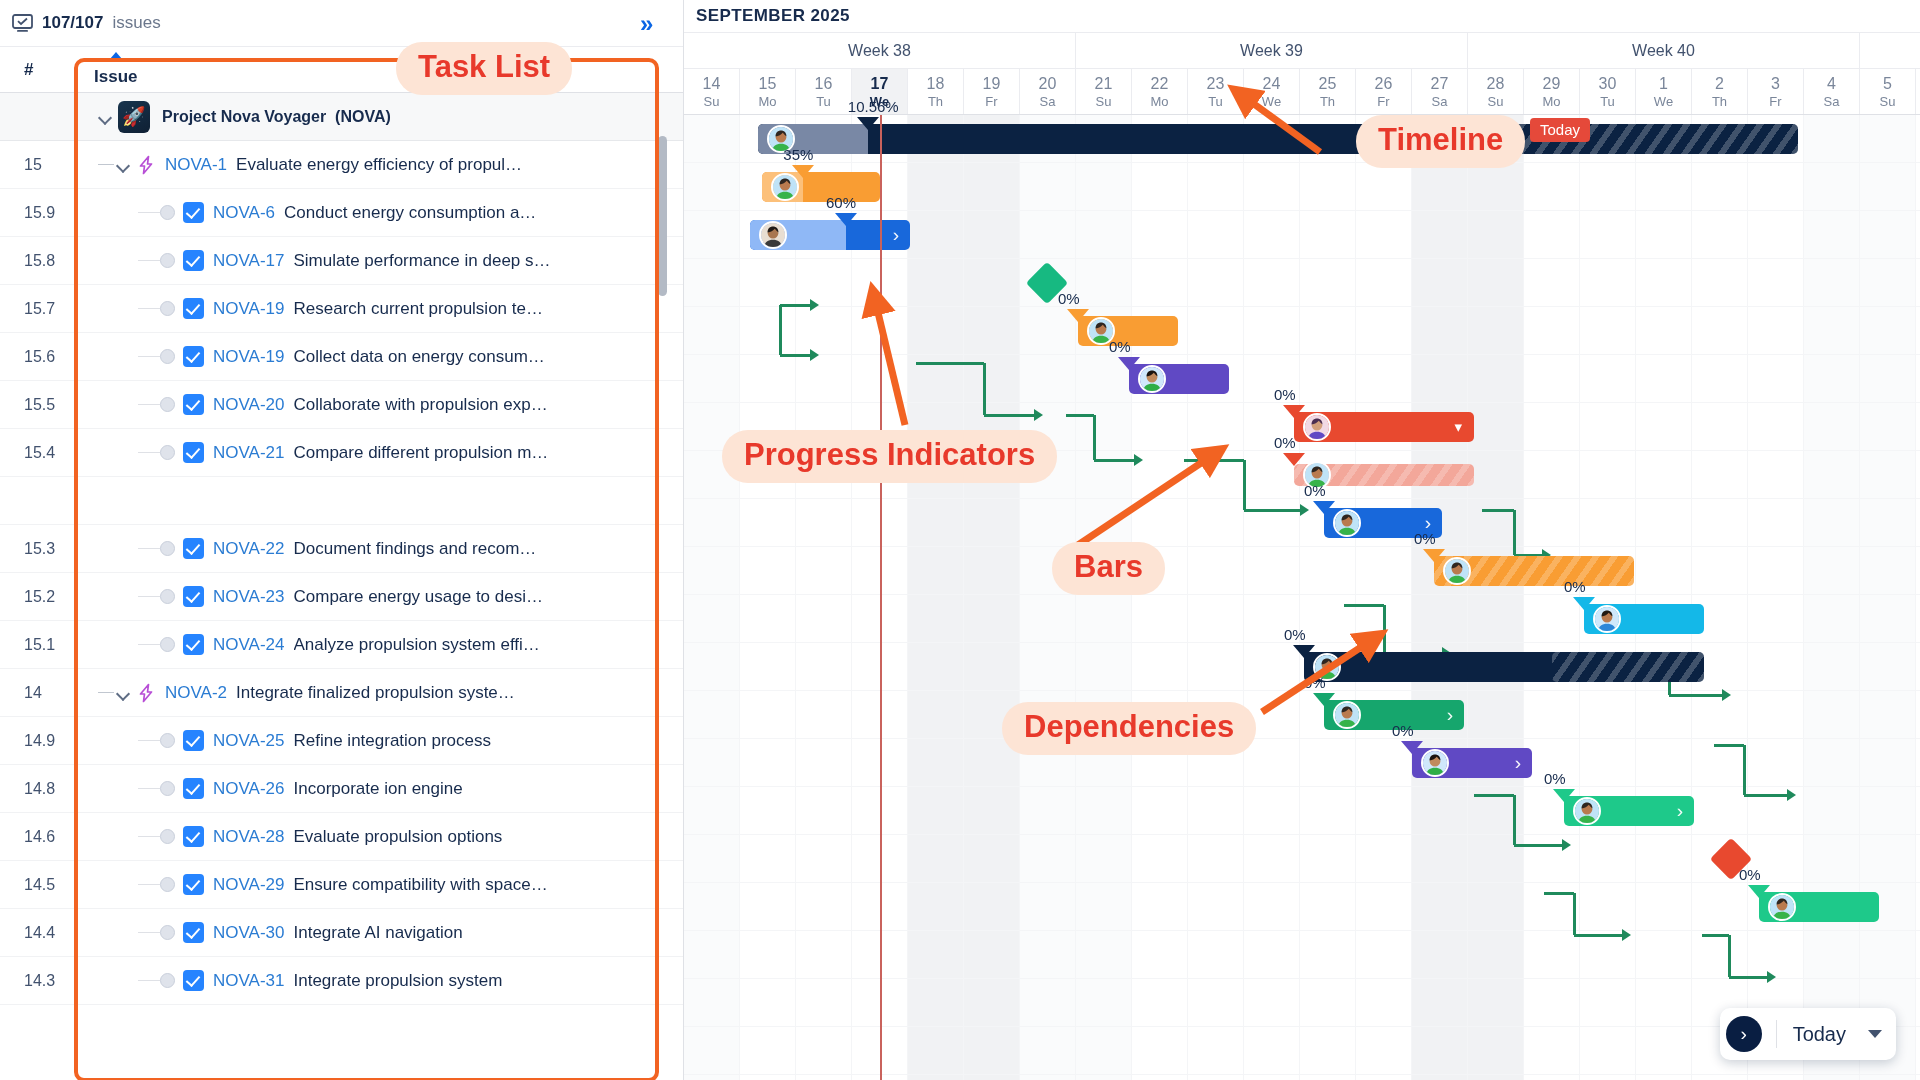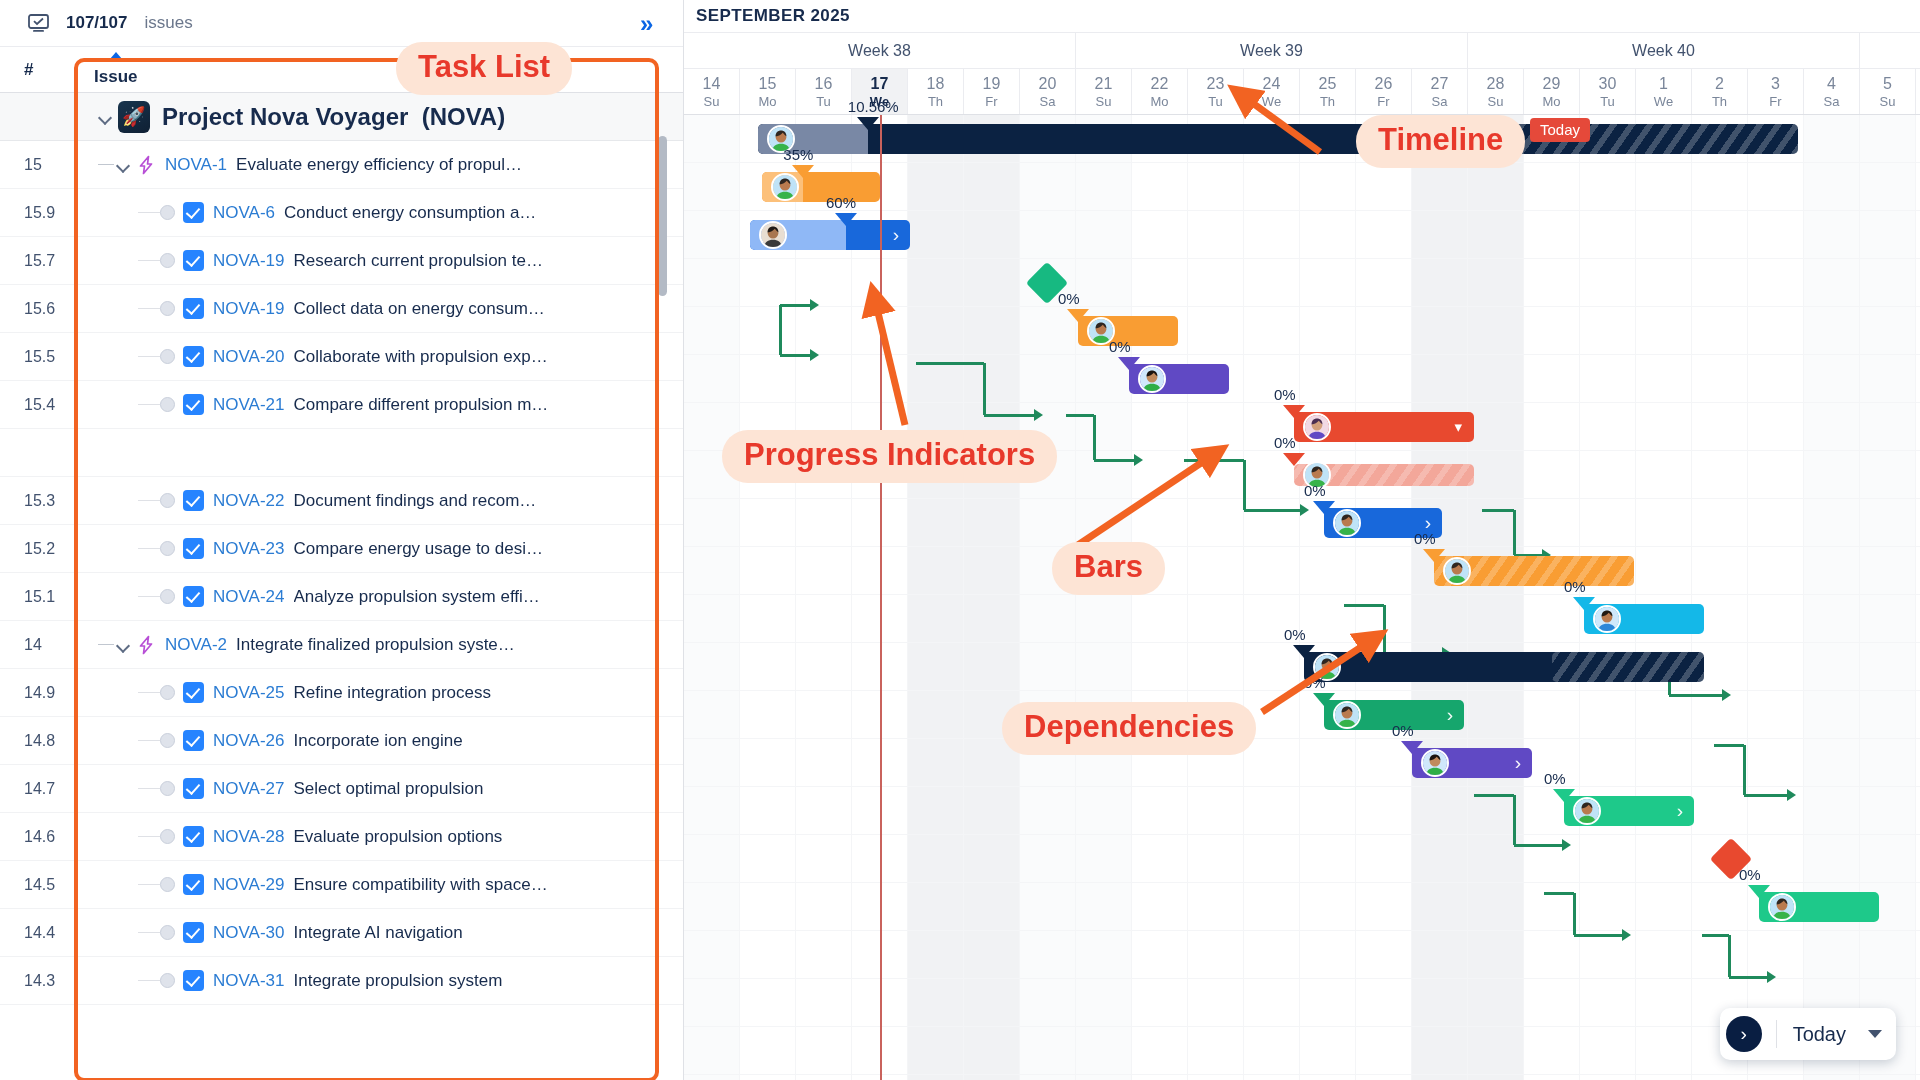--- a/index.html
+++ b/index.html
@@ -19,7 +19,7 @@
   }
   .issues-bar {
     height: 46px; display: flex; align-items: center;
-    padding-left: 28px; gap: 17px;
+    padding-left: 12px; gap: 9px;
     font-size: 17px; color: #6b778c;
   }
   .issues-icon { width: 21px; height: 19px; position: relative; display:block; }

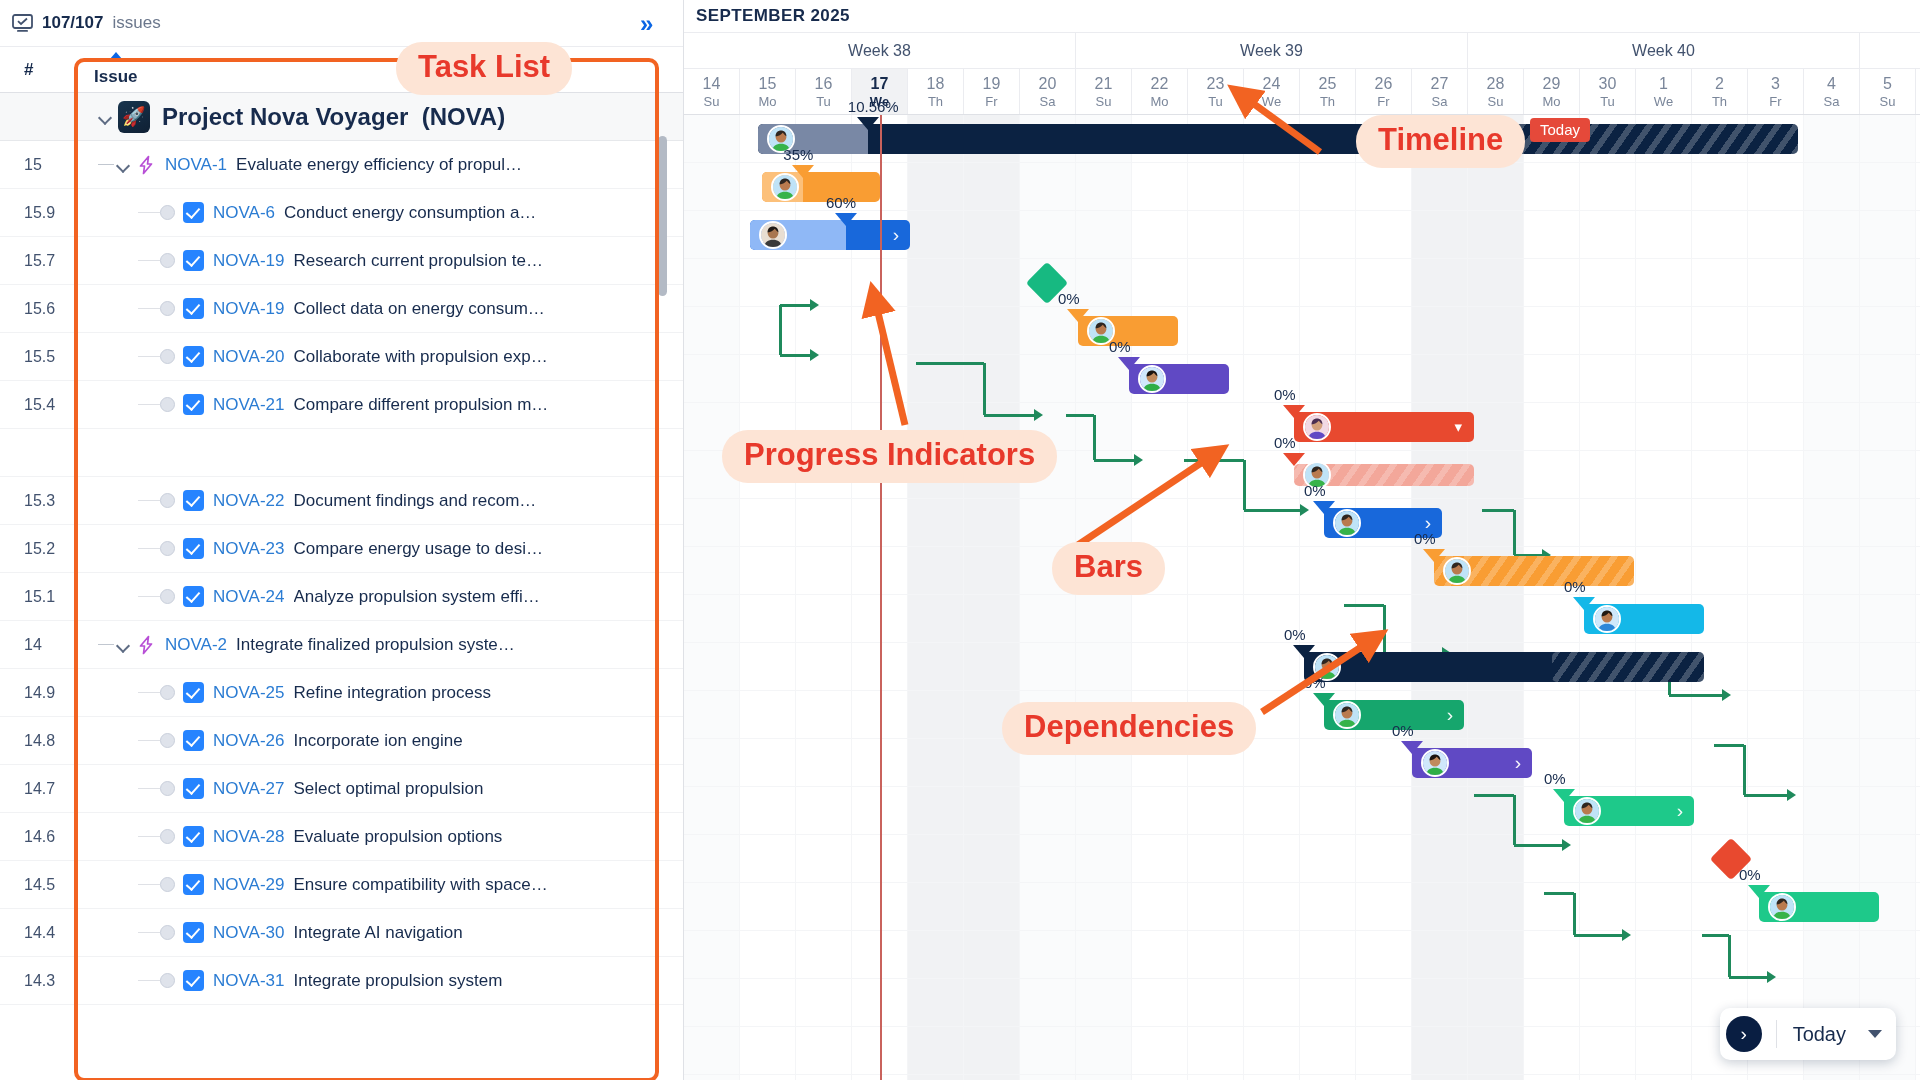--- a/index.html
+++ b/index.html
@@ -80,7 +80,7 @@
     display: flex; align-items: center; justify-content: center;
     font-size: 19px; margin-right: 12px;
   }
-  .proj-name { font-weight: bold; color: #172b4d; font-size: 24px; }
+  .proj-name { font-weight: bold; color: #172b4d; font-size: 16px; }
 
   .epic-icon { width: 20px; height: 20px; flex: 0 0 20px; margin-right: 9px; }
   .task-check {

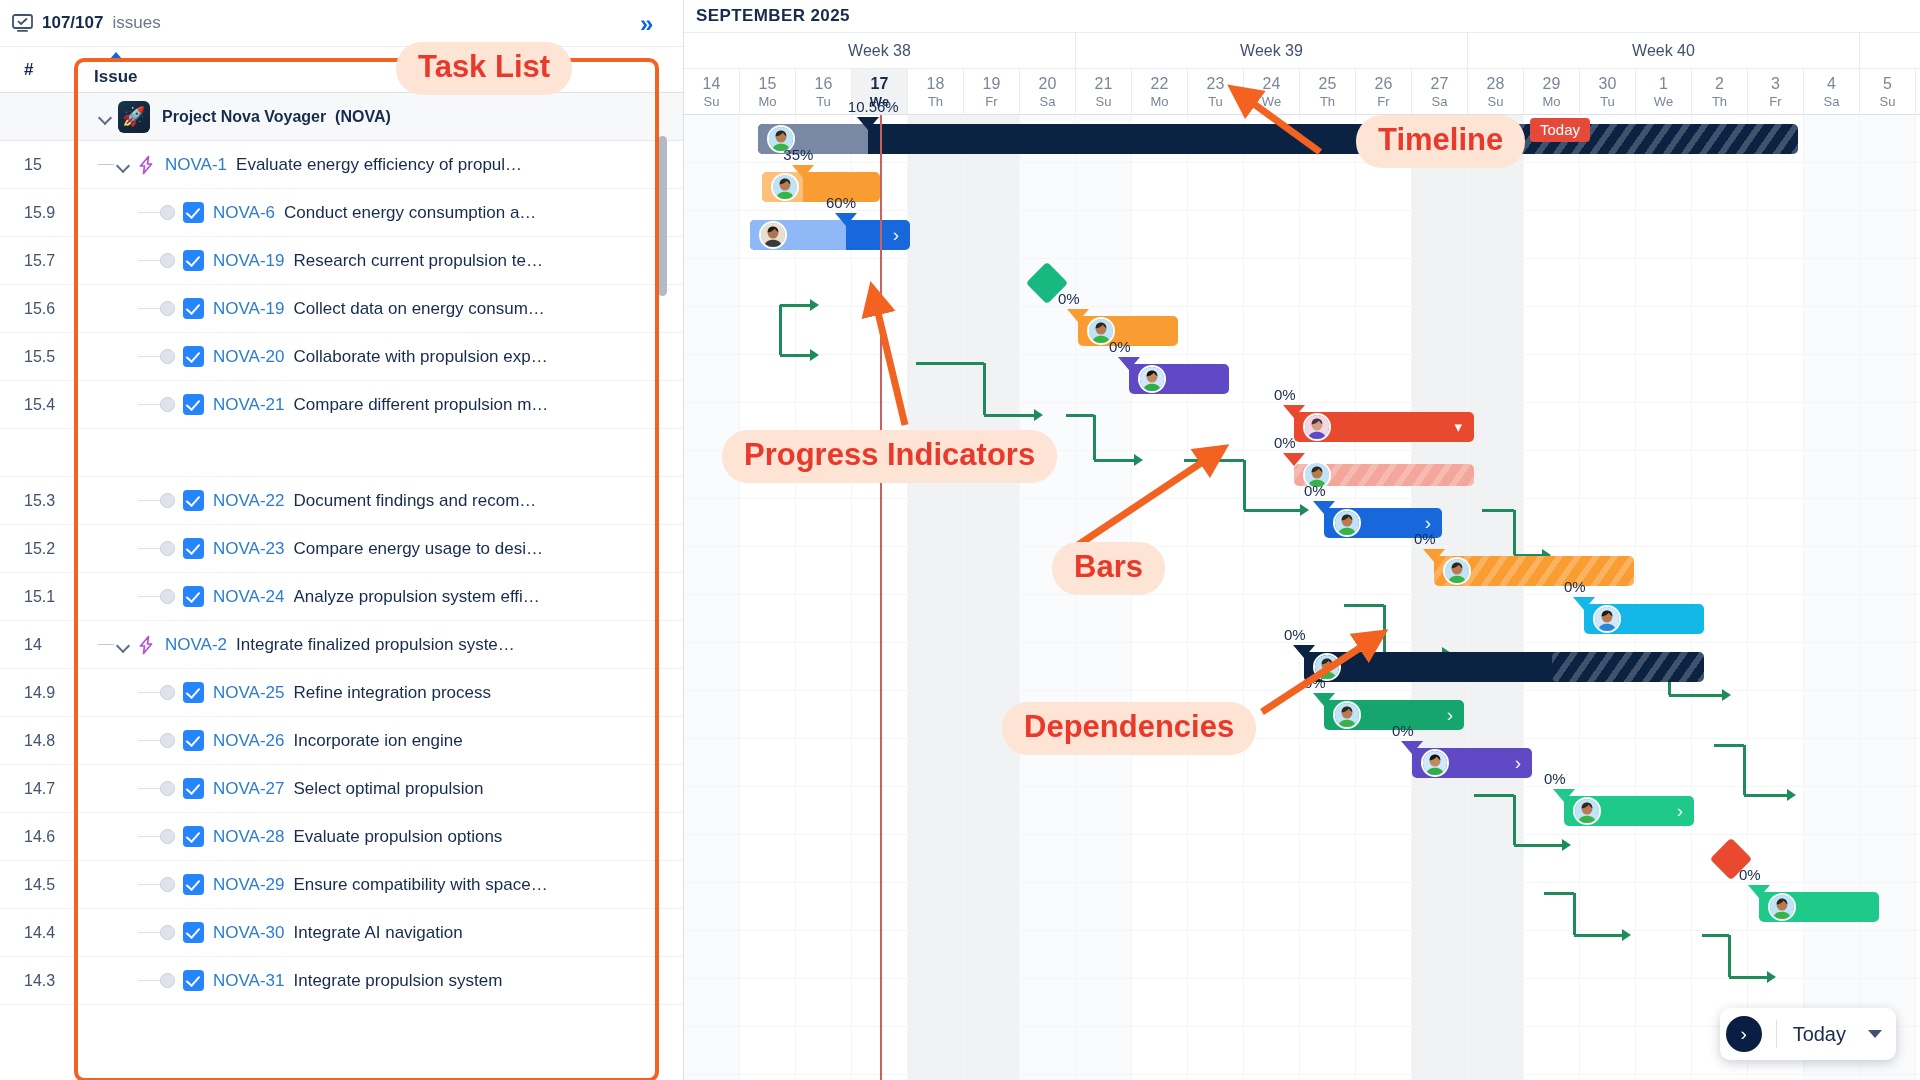--- a/index.html
+++ b/index.html
@@ -301,6 +301,16 @@
             <span class="task-check"></span>
             <span class="key">NOVA-6</span>
             <span class="summary">Conduct energy consumption a…</span>
+          </div>
+        </div>
+        <div class="row">
+          <div class="num">15.8</div>
+          <div class="body indent-2">
+            <span class="tree-line"></span>
+            <span class="bullet"></span>
+            <span class="task-check"></span>
+            <span class="key">NOVA-17</span>
+            <span class="summary">Simulate performance in deep s…</span>
           </div>
         </div>
         <div class="row">

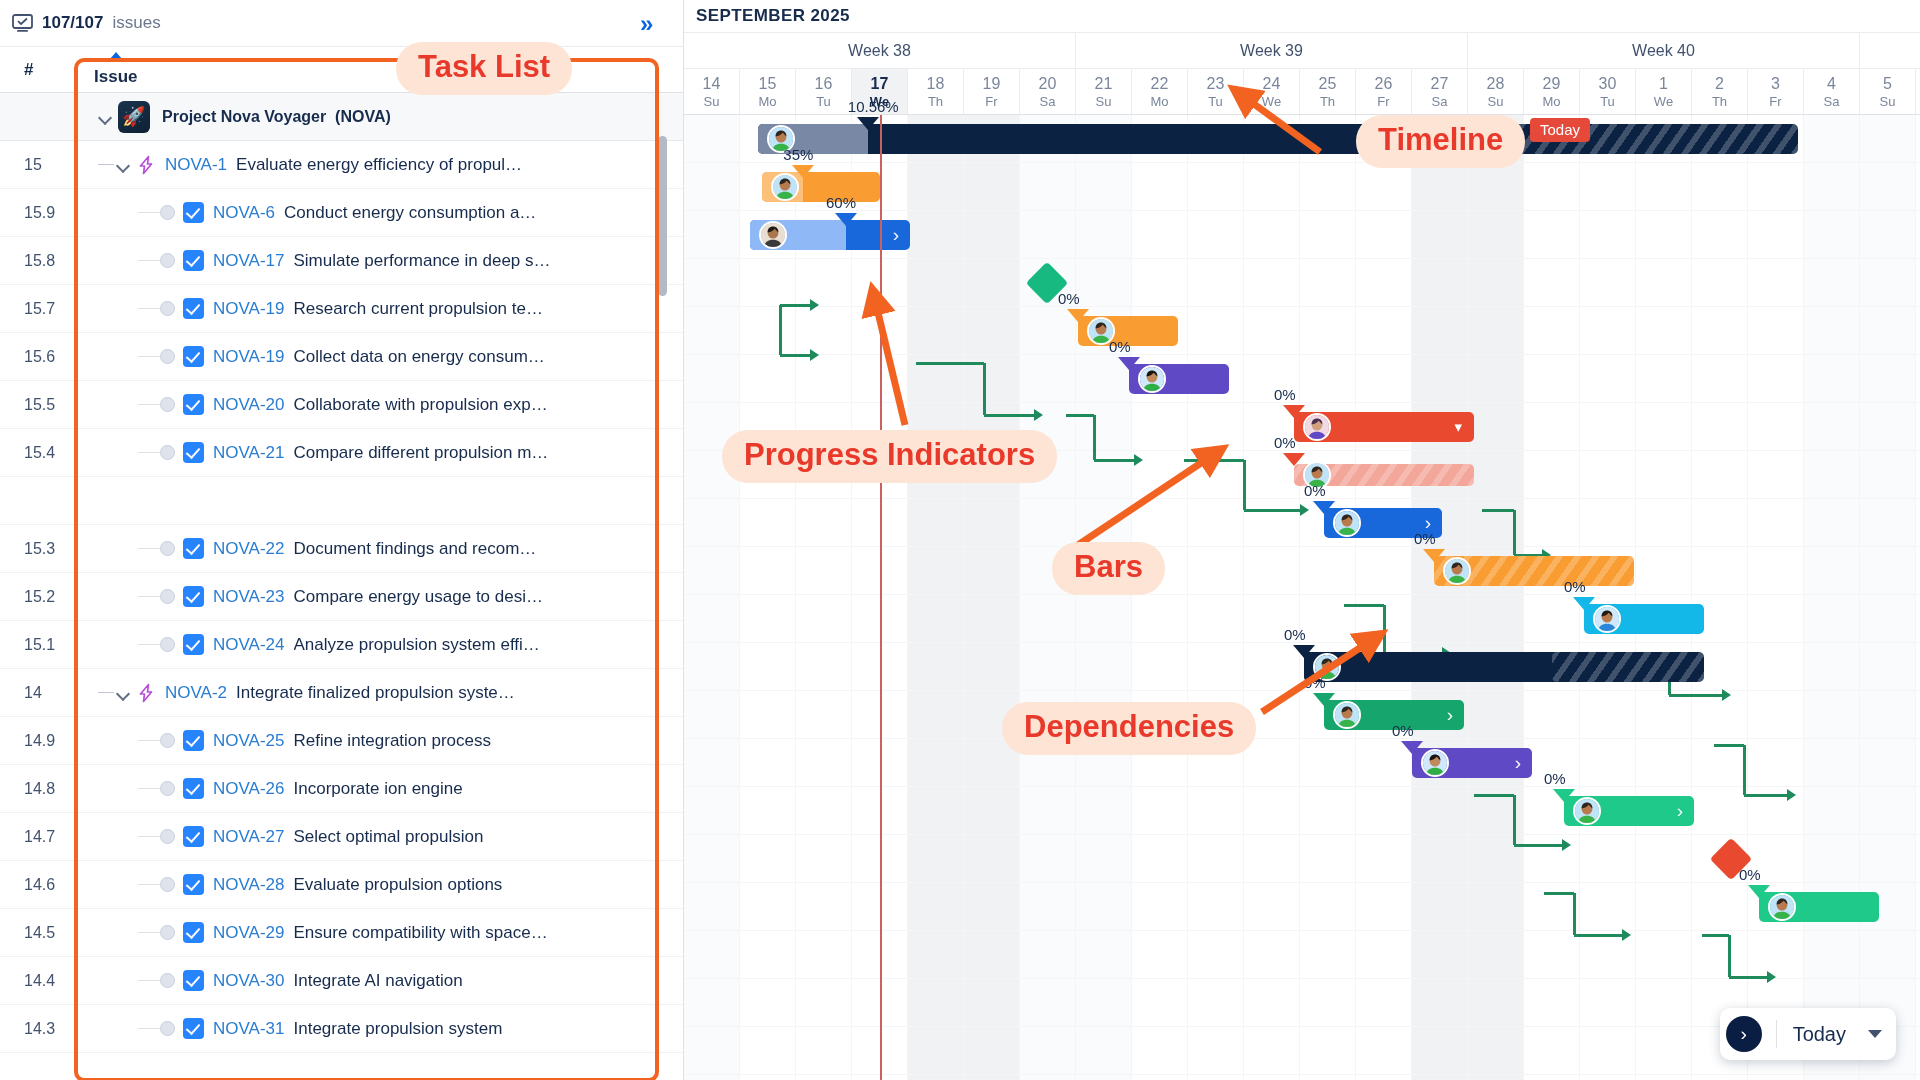--- a/index.html
+++ b/index.html
@@ -417,16 +417,6 @@
             <span class="task-check"></span>
             <span class="key">NOVA-26</span>
             <span class="summary">Incorporate ion engine</span>
-          </div>
-        </div>
-        <div class="row">
-          <div class="num">14.7</div>
-          <div class="body indent-2">
-            <span class="tree-line"></span>
-            <span class="bullet"></span>
-            <span class="task-check"></span>
-            <span class="key">NOVA-27</span>
-            <span class="summary">Select optimal propulsion</span>
           </div>
         </div>
         <div class="row">

